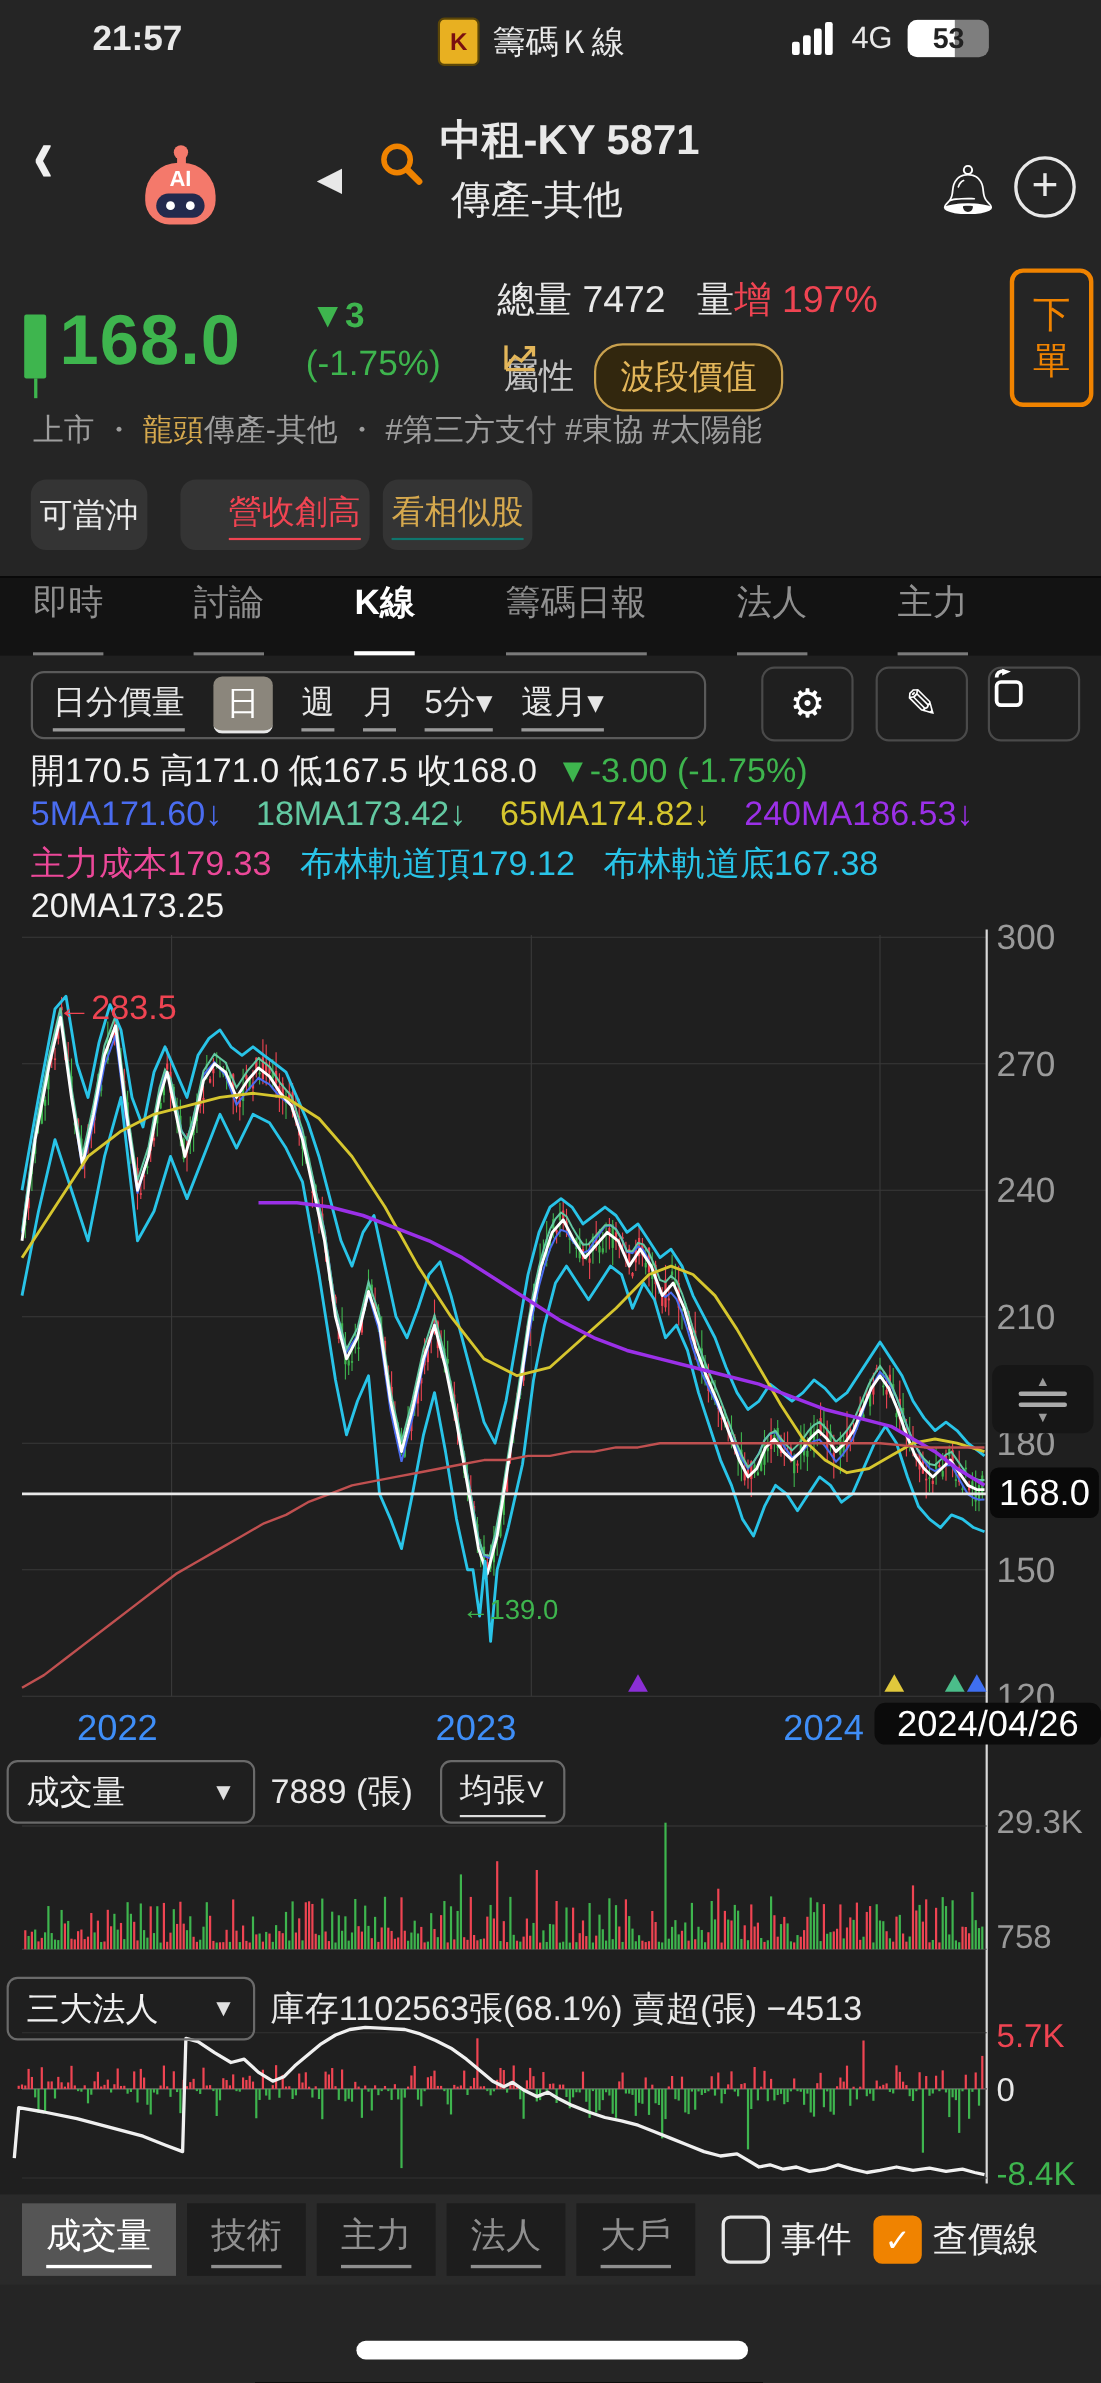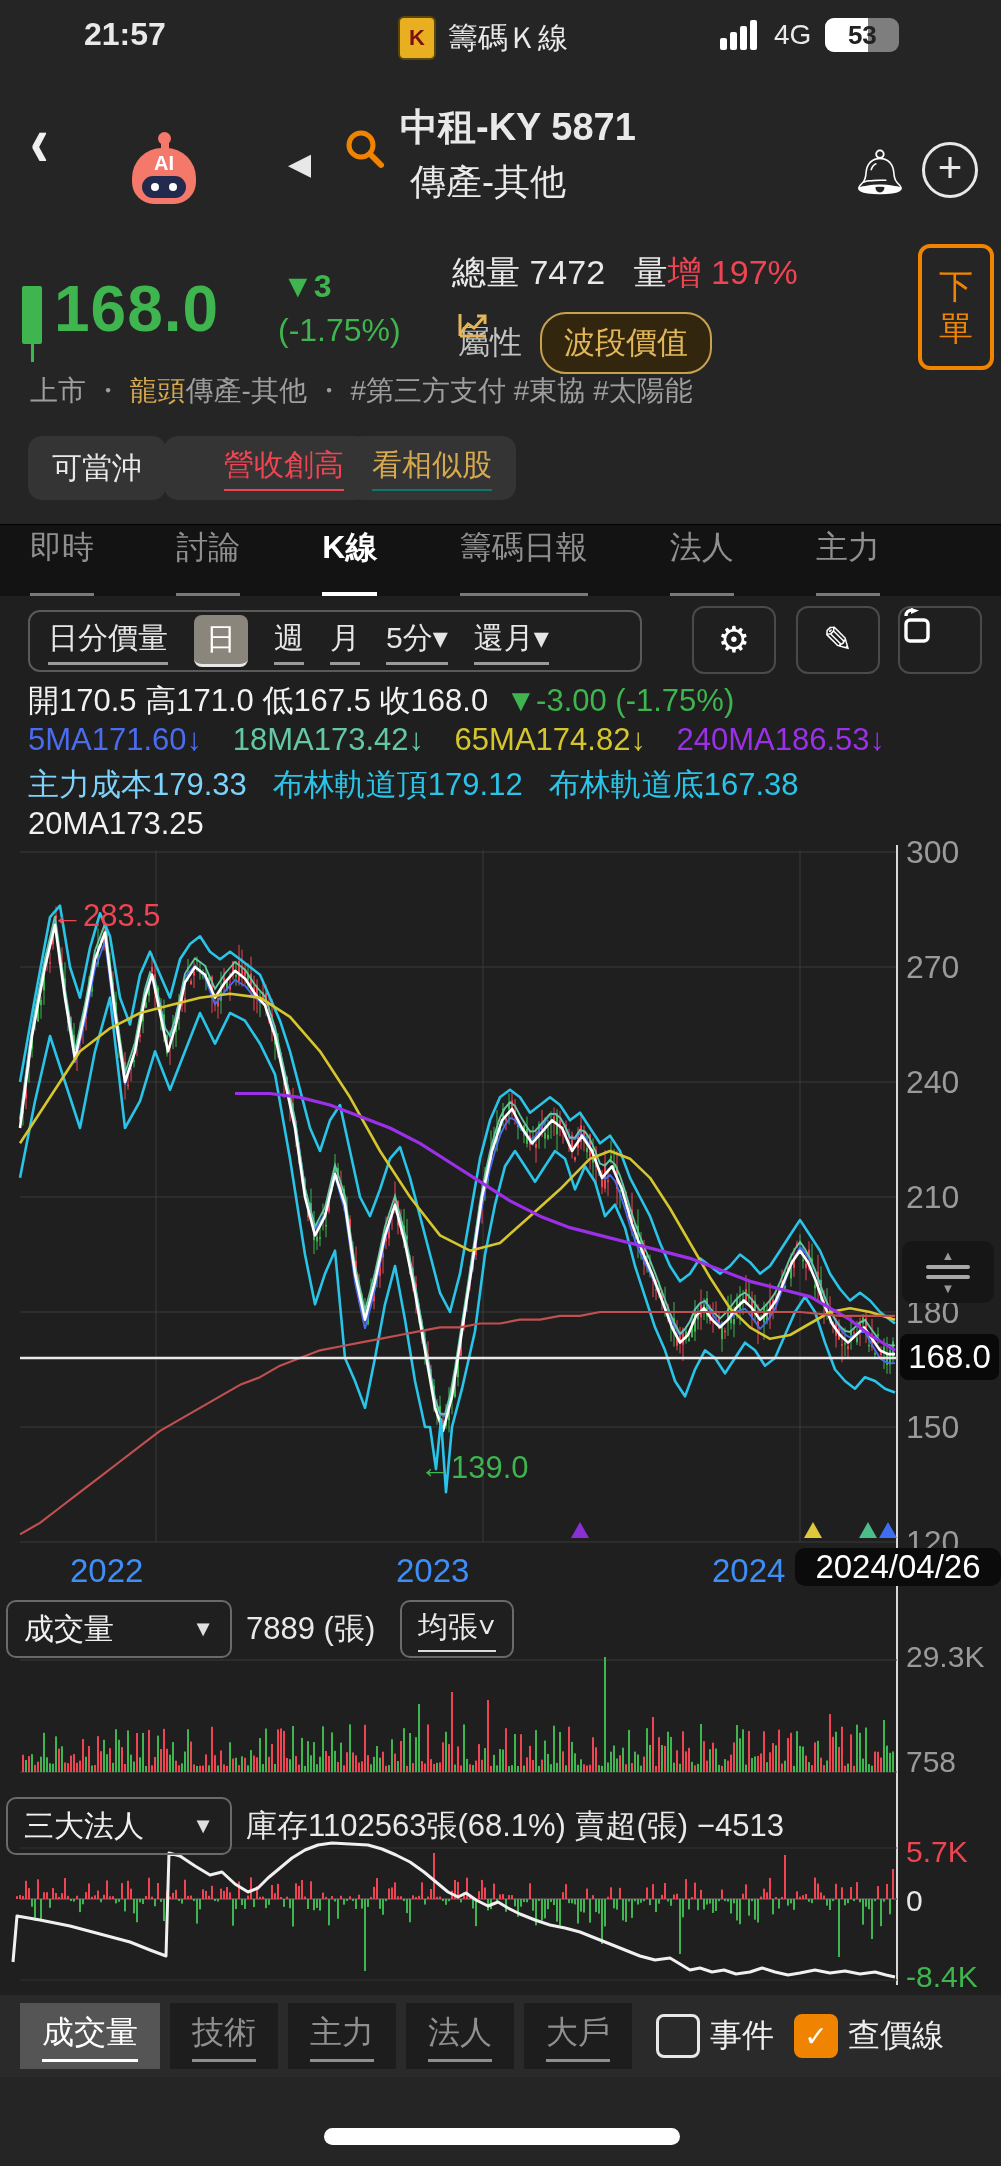--- a/index.html
+++ b/index.html
@@ -53,7 +53,7 @@
   #tags-row .gold{color:#d6a94e;}
   
   .pill{position:absolute;top:436px;height:64px;background:#343434;border-radius:14px;display:flex;
-        align-items:center;padding:0 24px;font-size:30px;}
+        align-items:center;padding:0 8px;font-size:30px;}
   #pill-0{left:28px;} #pill-1{left:164px;} #pill-2{left:348px;}
   #pill-1 span{color:#ef4452;border-bottom:2px solid #ef4452;padding-bottom:3px;margin-left:36px;}
   #pill-2 span{color:#d6a94e;border-bottom:2px solid #0f766e;padding-bottom:3px;}

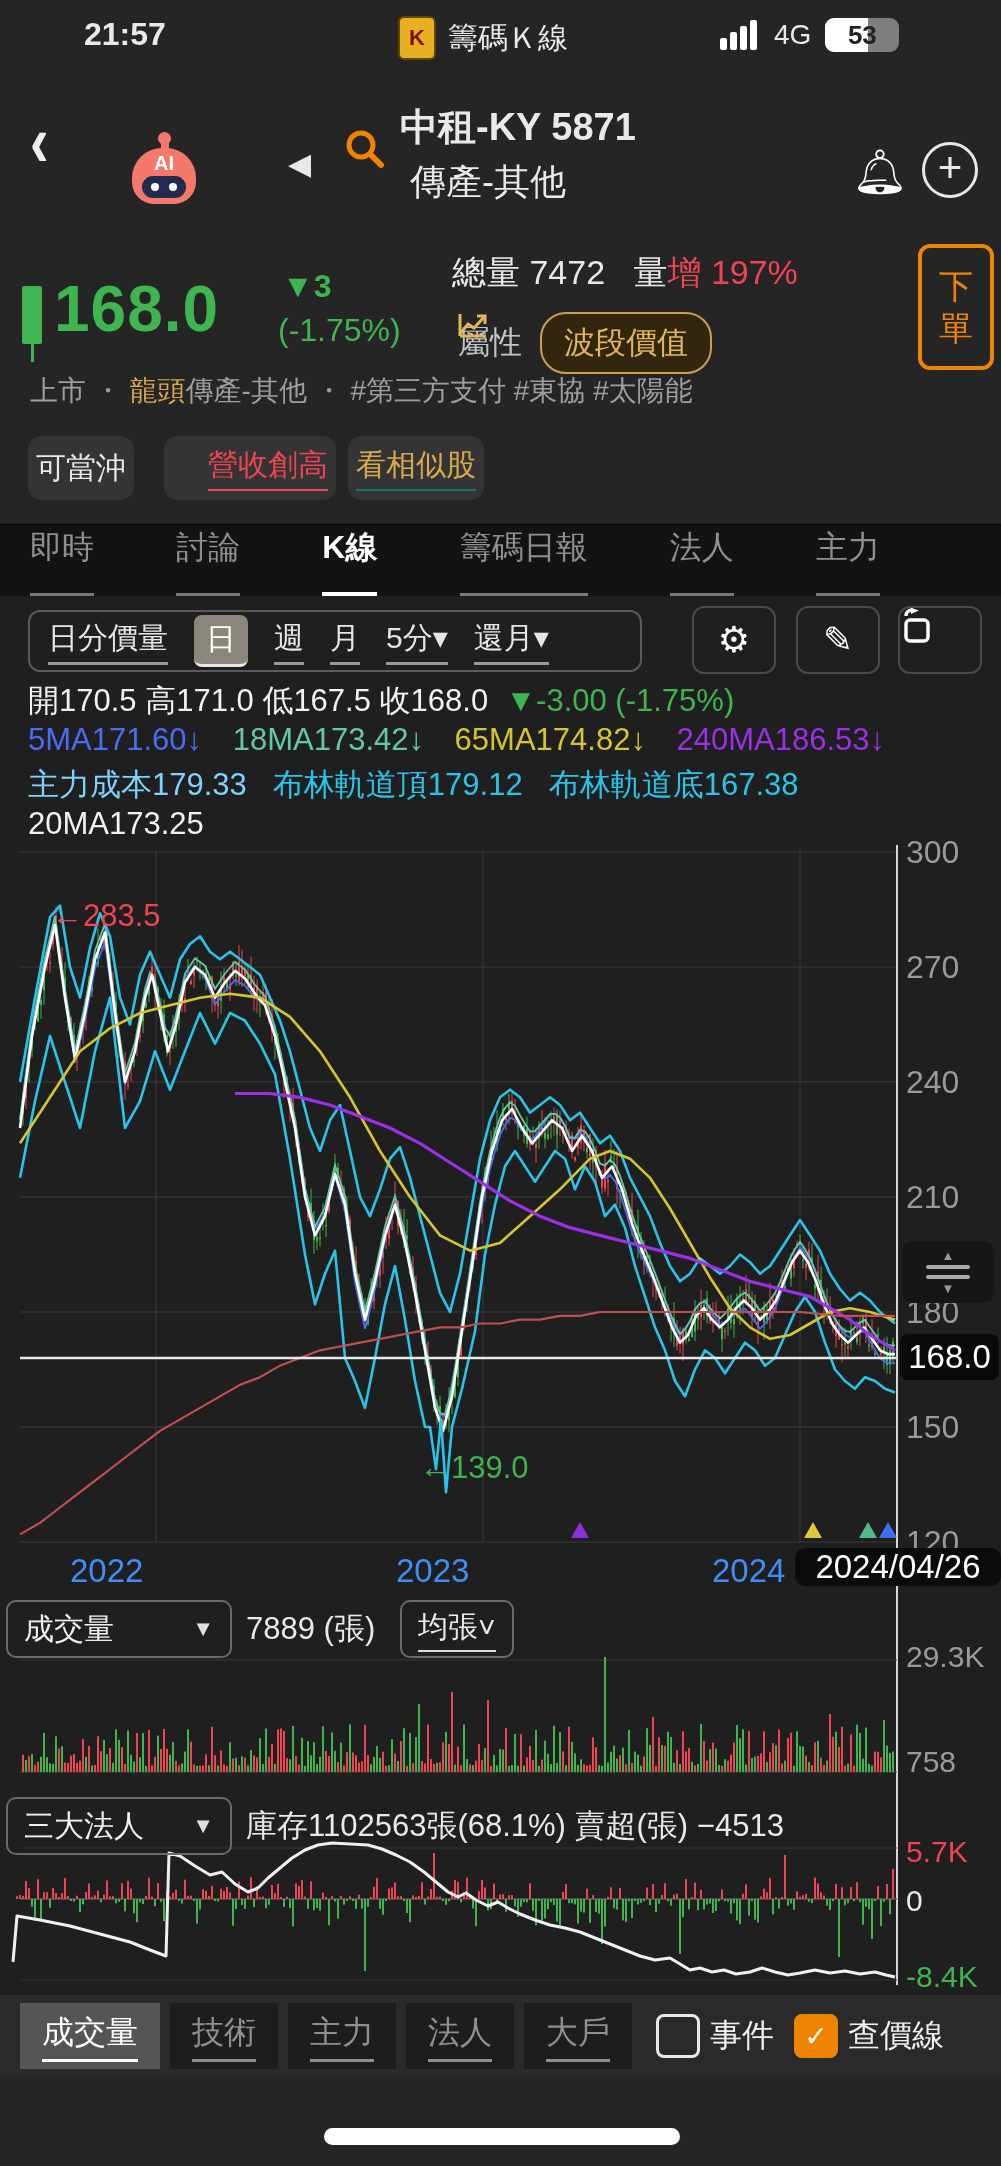--- a/index.html
+++ b/index.html
@@ -233,7 +233,7 @@
       <span style="color:#3eb54e">▼-3.00 (-1.75%)</span>
     </div>
     <div class="ind-row" id="row-ma"><span style="color: rgb(74, 108, 240); margin-right: 22px;">5MA171.60↓  </span><span style="color: rgb(99, 201, 162); margin-right: 22px;">18MA173.42↓  </span><span style="color: rgb(214, 198, 46); margin-right: 22px;">65MA174.82↓  </span><span style="color: rgb(155, 48, 232); margin-right: 22px;">240MA186.53↓  </span></div>
-    <div class="ind-row" id="row-cost"><span style="color: #7dd3fc; margin-right: 26px;">主力成本179.33</span><span style="color: rgb(41, 196, 232); margin-right: 26px;">布林軌道頂179.12</span><span style="color: rgb(41, 196, 232); margin-right: 26px;">布林軌道底167.38</span></div>
+    <div class="ind-row" id="row-cost"><span style="color: #ec4899; margin-right: 26px;">主力成本179.33</span><span style="color: rgb(41, 196, 232); margin-right: 26px;">布林軌道頂179.12</span><span style="color: rgb(41, 196, 232); margin-right: 26px;">布林軌道底167.38</span></div>
     <div class="ind-row" id="row-ma20"><span style="color:#f2f2f2">20MA173.25</span></div>
   </div>
 

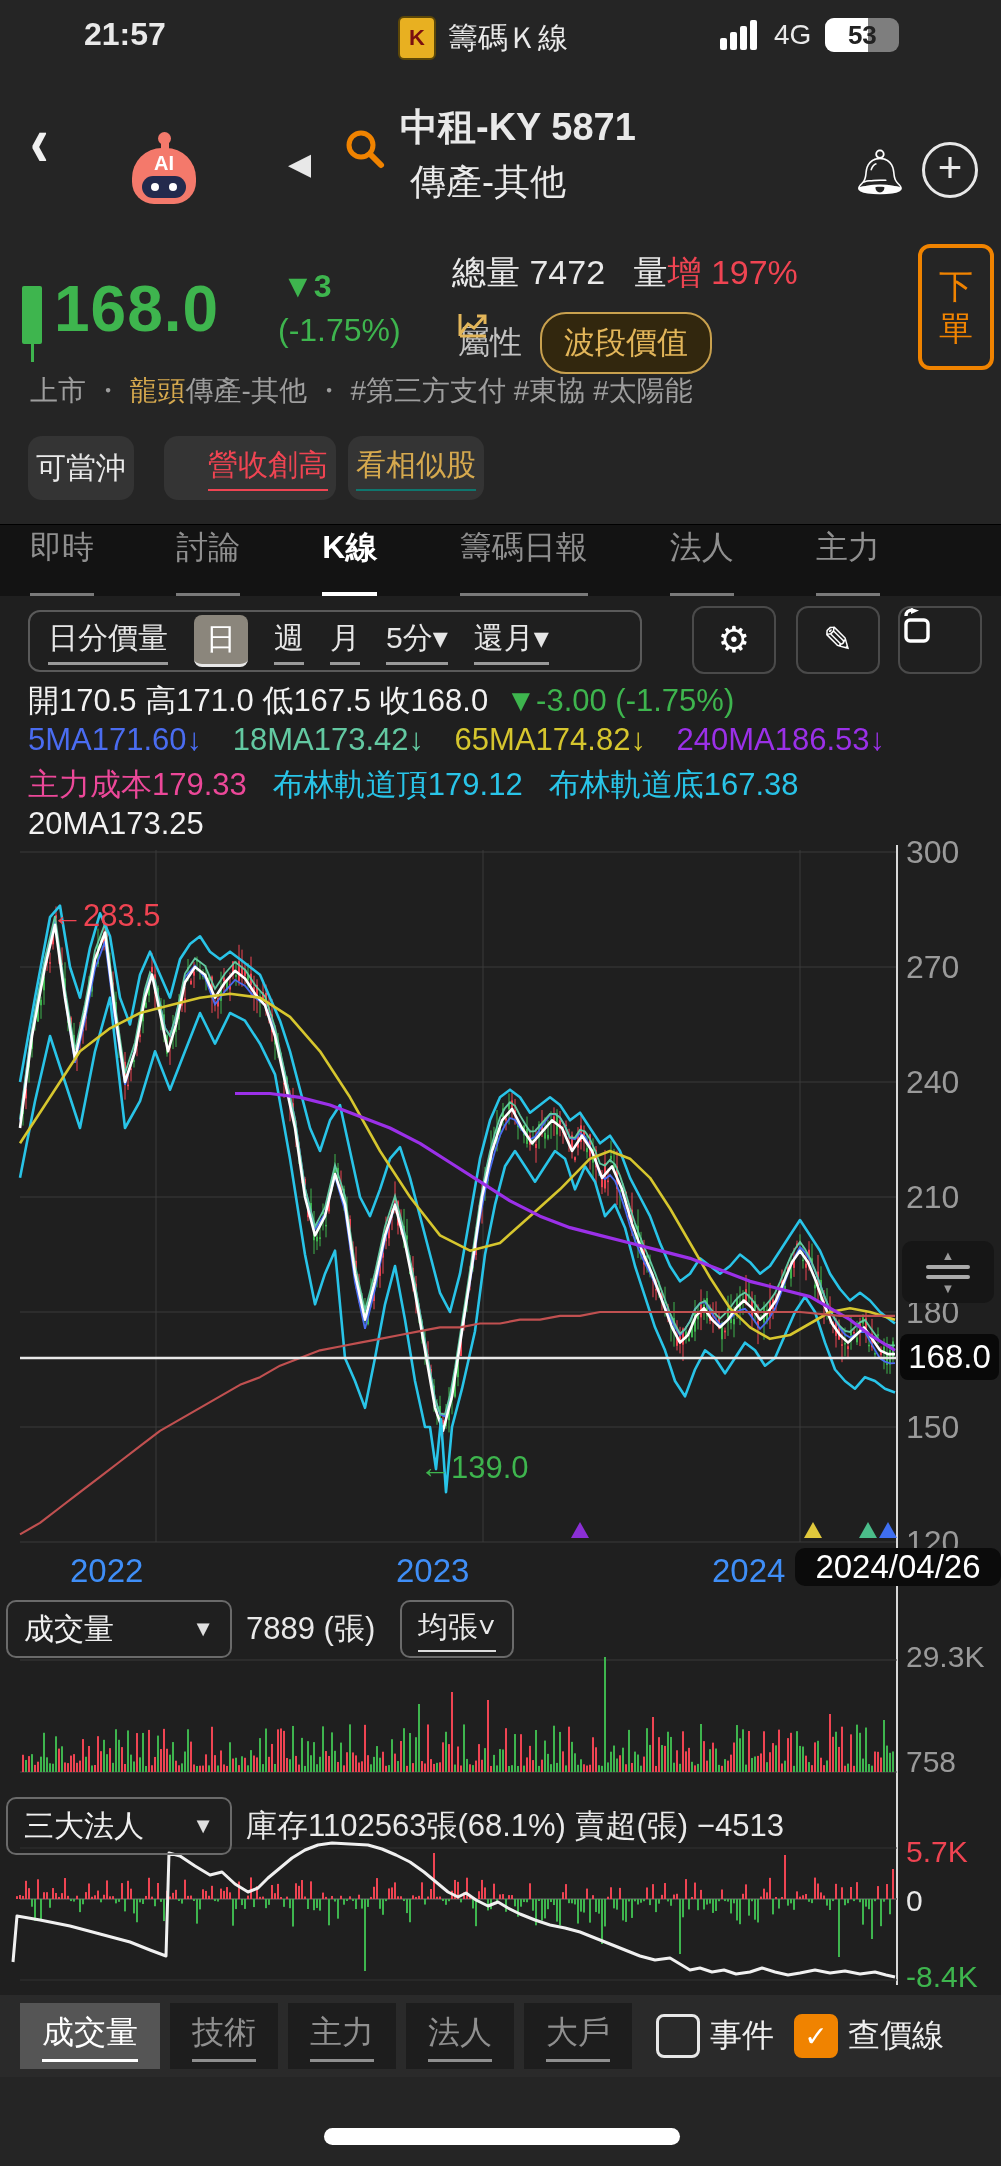--- a/index.html
+++ b/index.html
@@ -80,7 +80,7 @@
   .ytick{position:absolute;left:906px;font-size:32px;color:#9a9a9a;}
   .xlab{position:absolute;top:1552px;font-size:33px;color:#3f8ef7;}
   #anno-high{left:52px;top:898px;font-size:31px;color:#ef4452;}
-  #anno-low{left:420px;top:1450px;font-size:31px;color:#3eb54e;}
+  #anno-low{left:420px;top:1450px;font-size:25px;color:#3eb54e;}
   #px-line-label{left:900px;top:1334px;width:99px;height:46px;background:#090909;border-radius:8px;
                  color:#fff;font-size:33px;display:flex;align-items:center;justify-content:center;}
   #axis-handle{left:902px;top:1241px;width:92px;height:62px;background:#161616;border-radius:10px;

